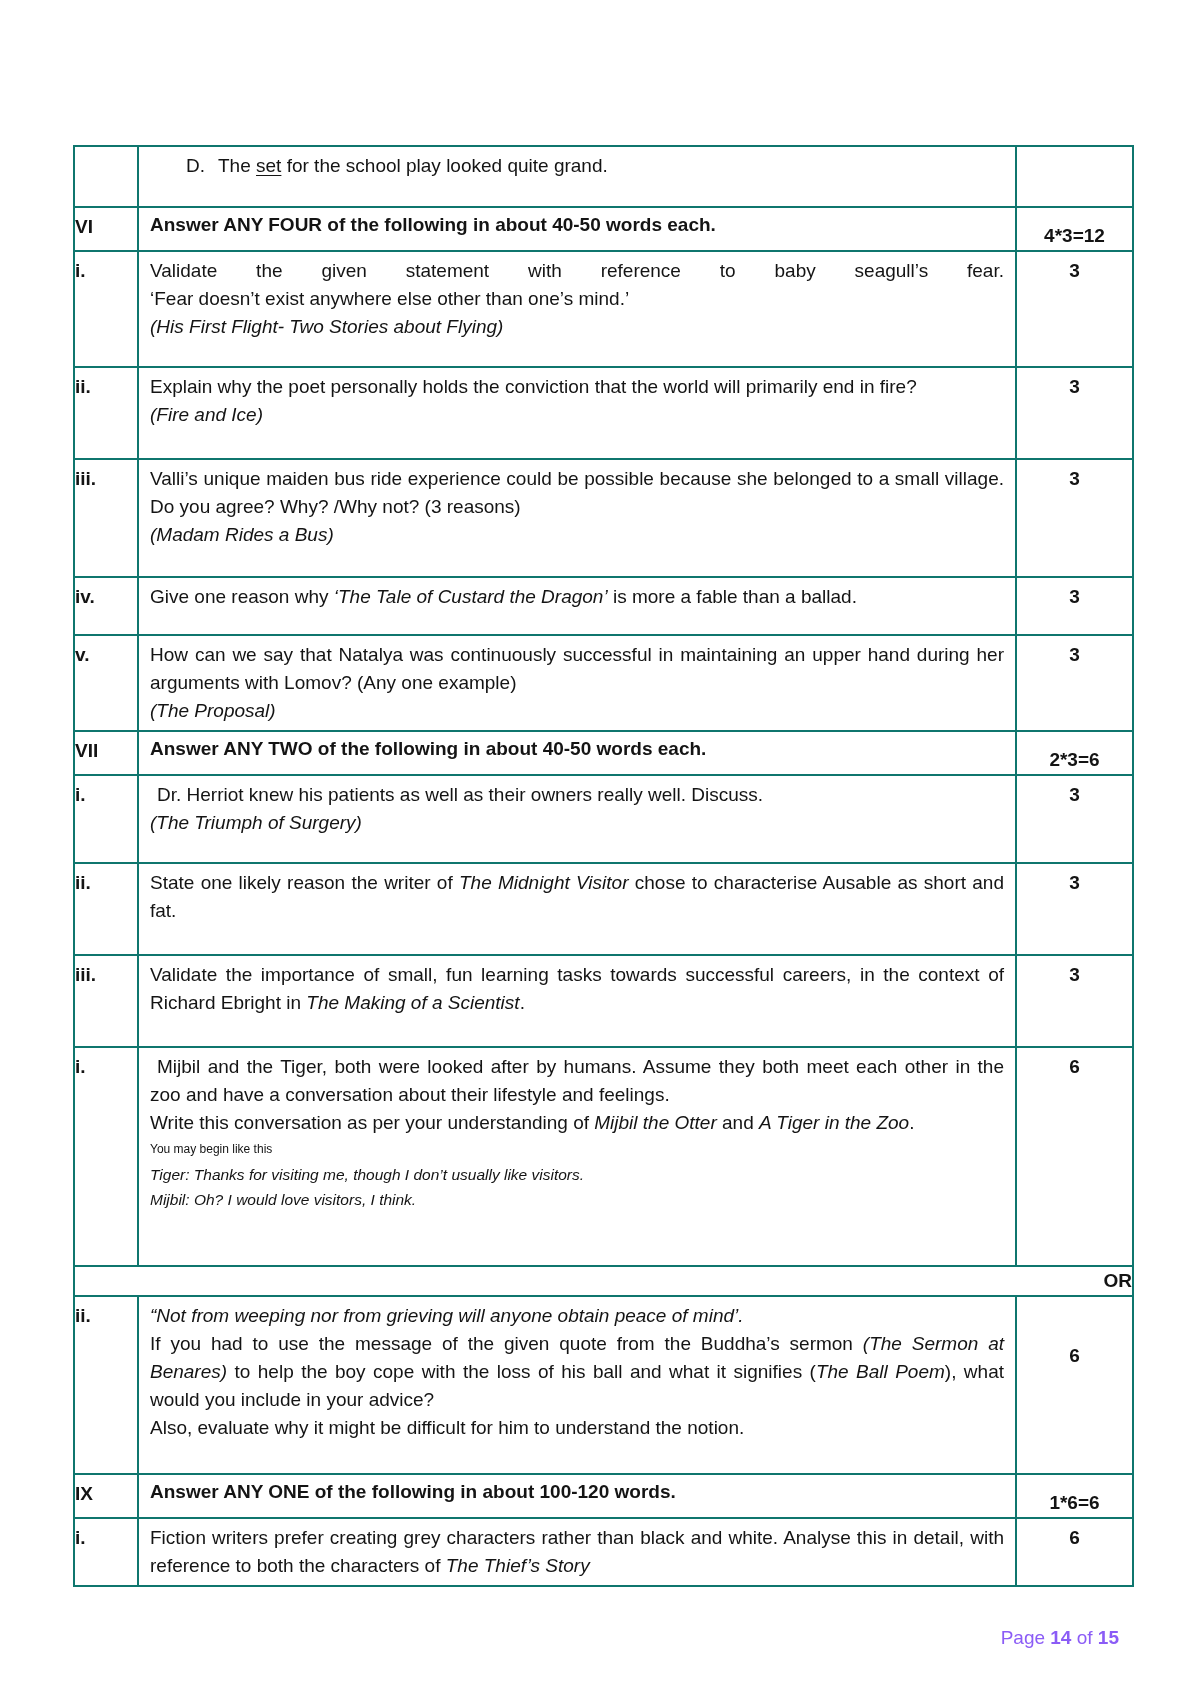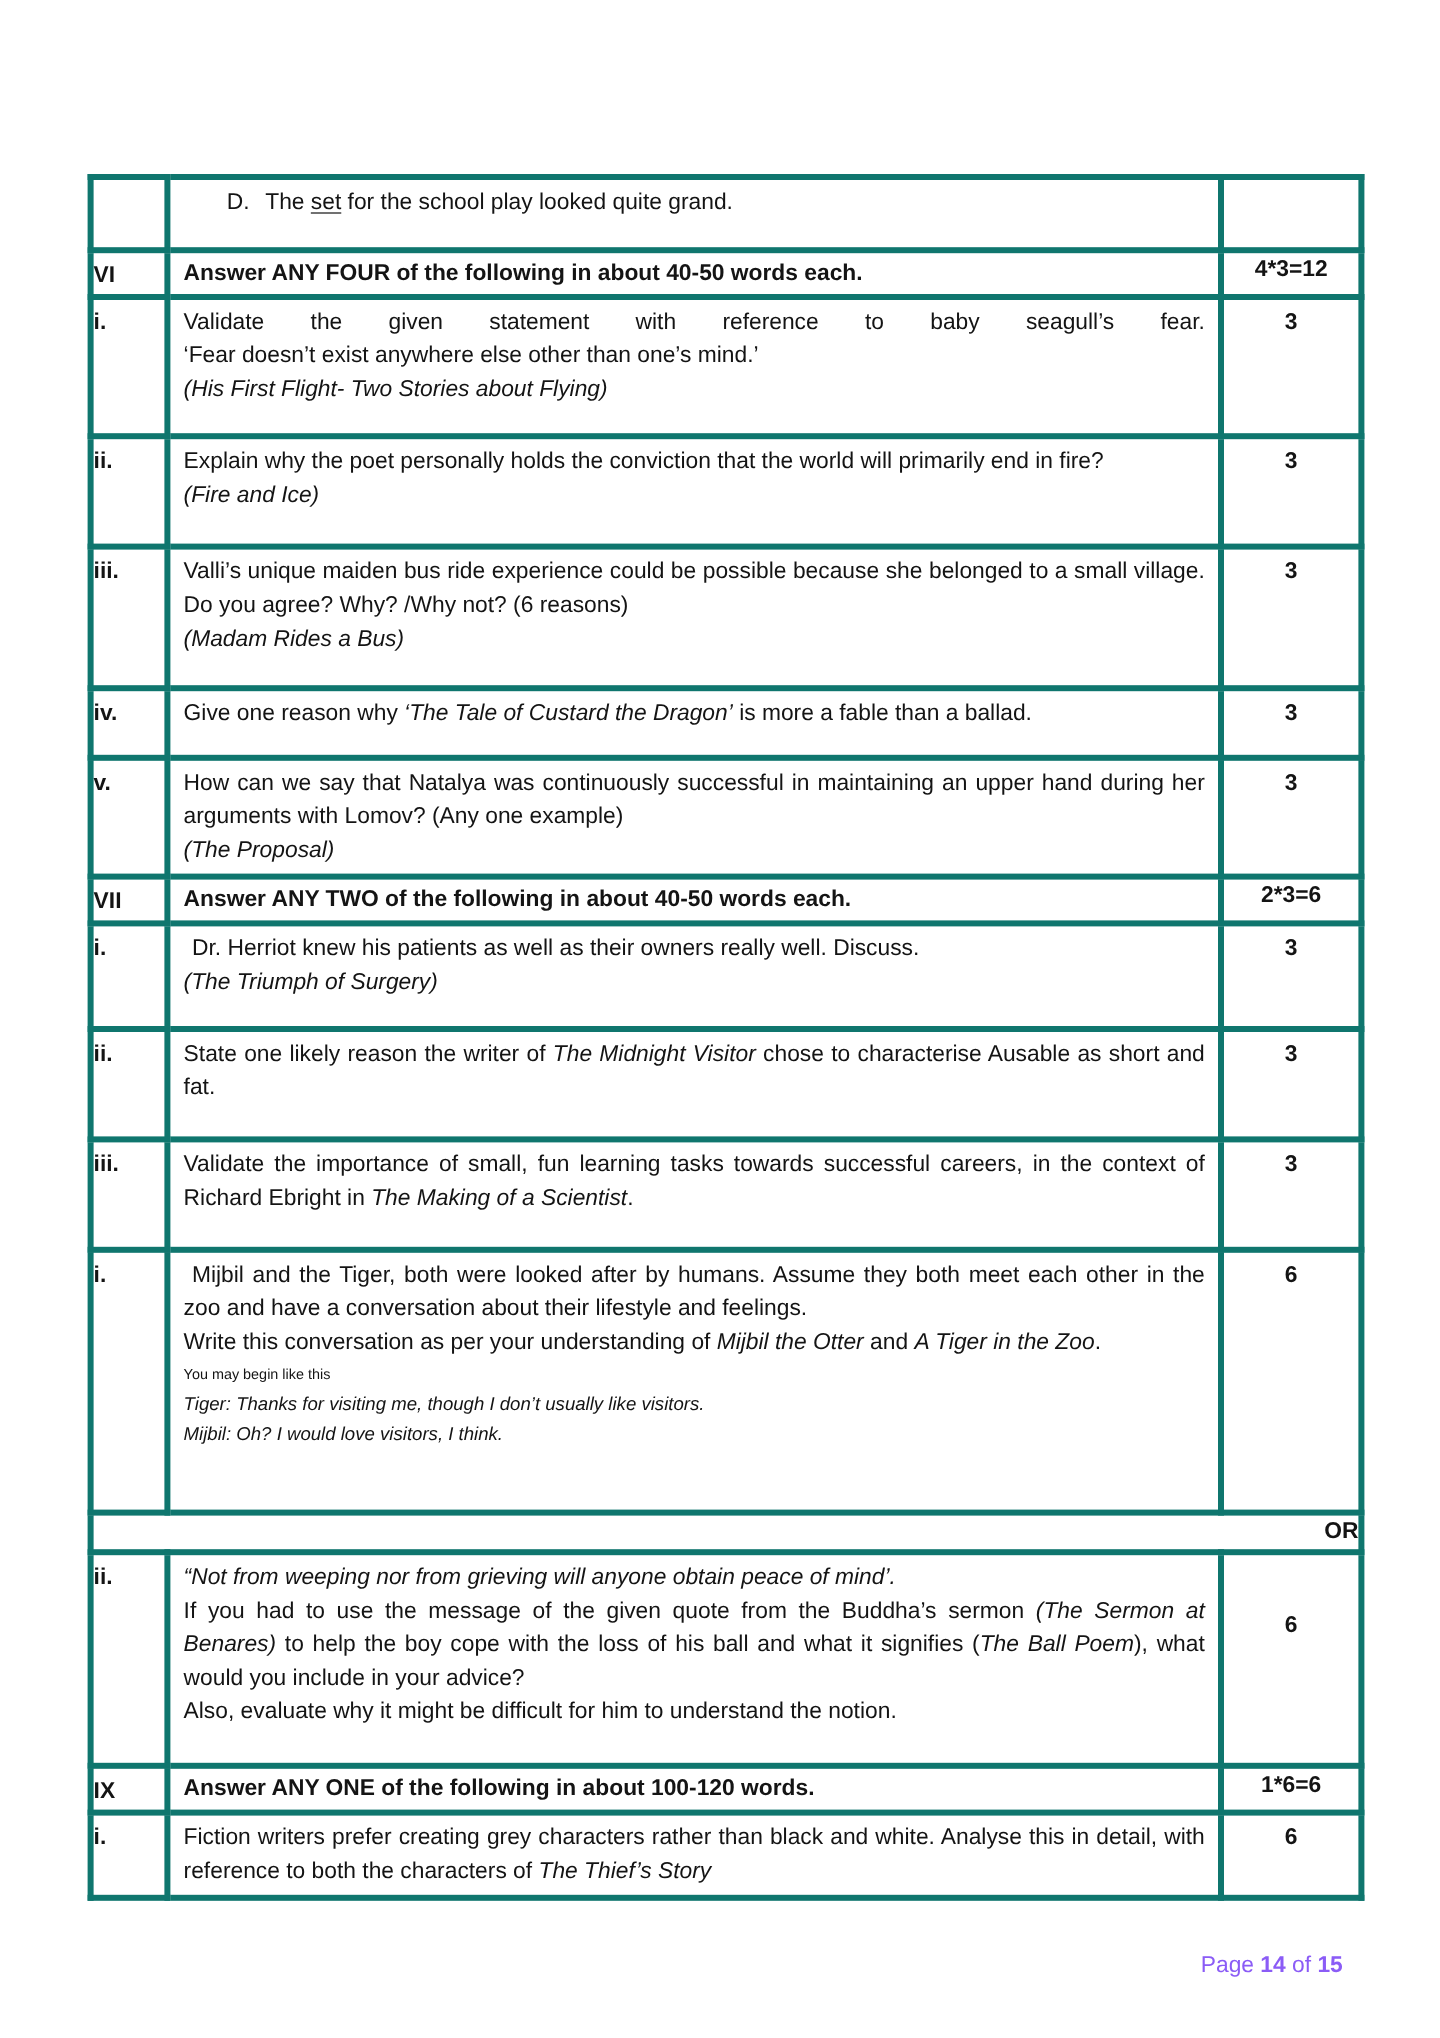--- a/index.html
+++ b/index.html
@@ -16,7 +16,7 @@
     border-collapse:collapse;
     table-layout:fixed;
   }
-  td { border:5px solid #0f766e; vertical-align:top; background:#fff; }
+  td { border:2px solid #0f766e; vertical-align:top; background:#fff; }
   td.num {
     text-align:left; font-weight:700;
     font-size:19px; line-height:28px; padding-top:5px;

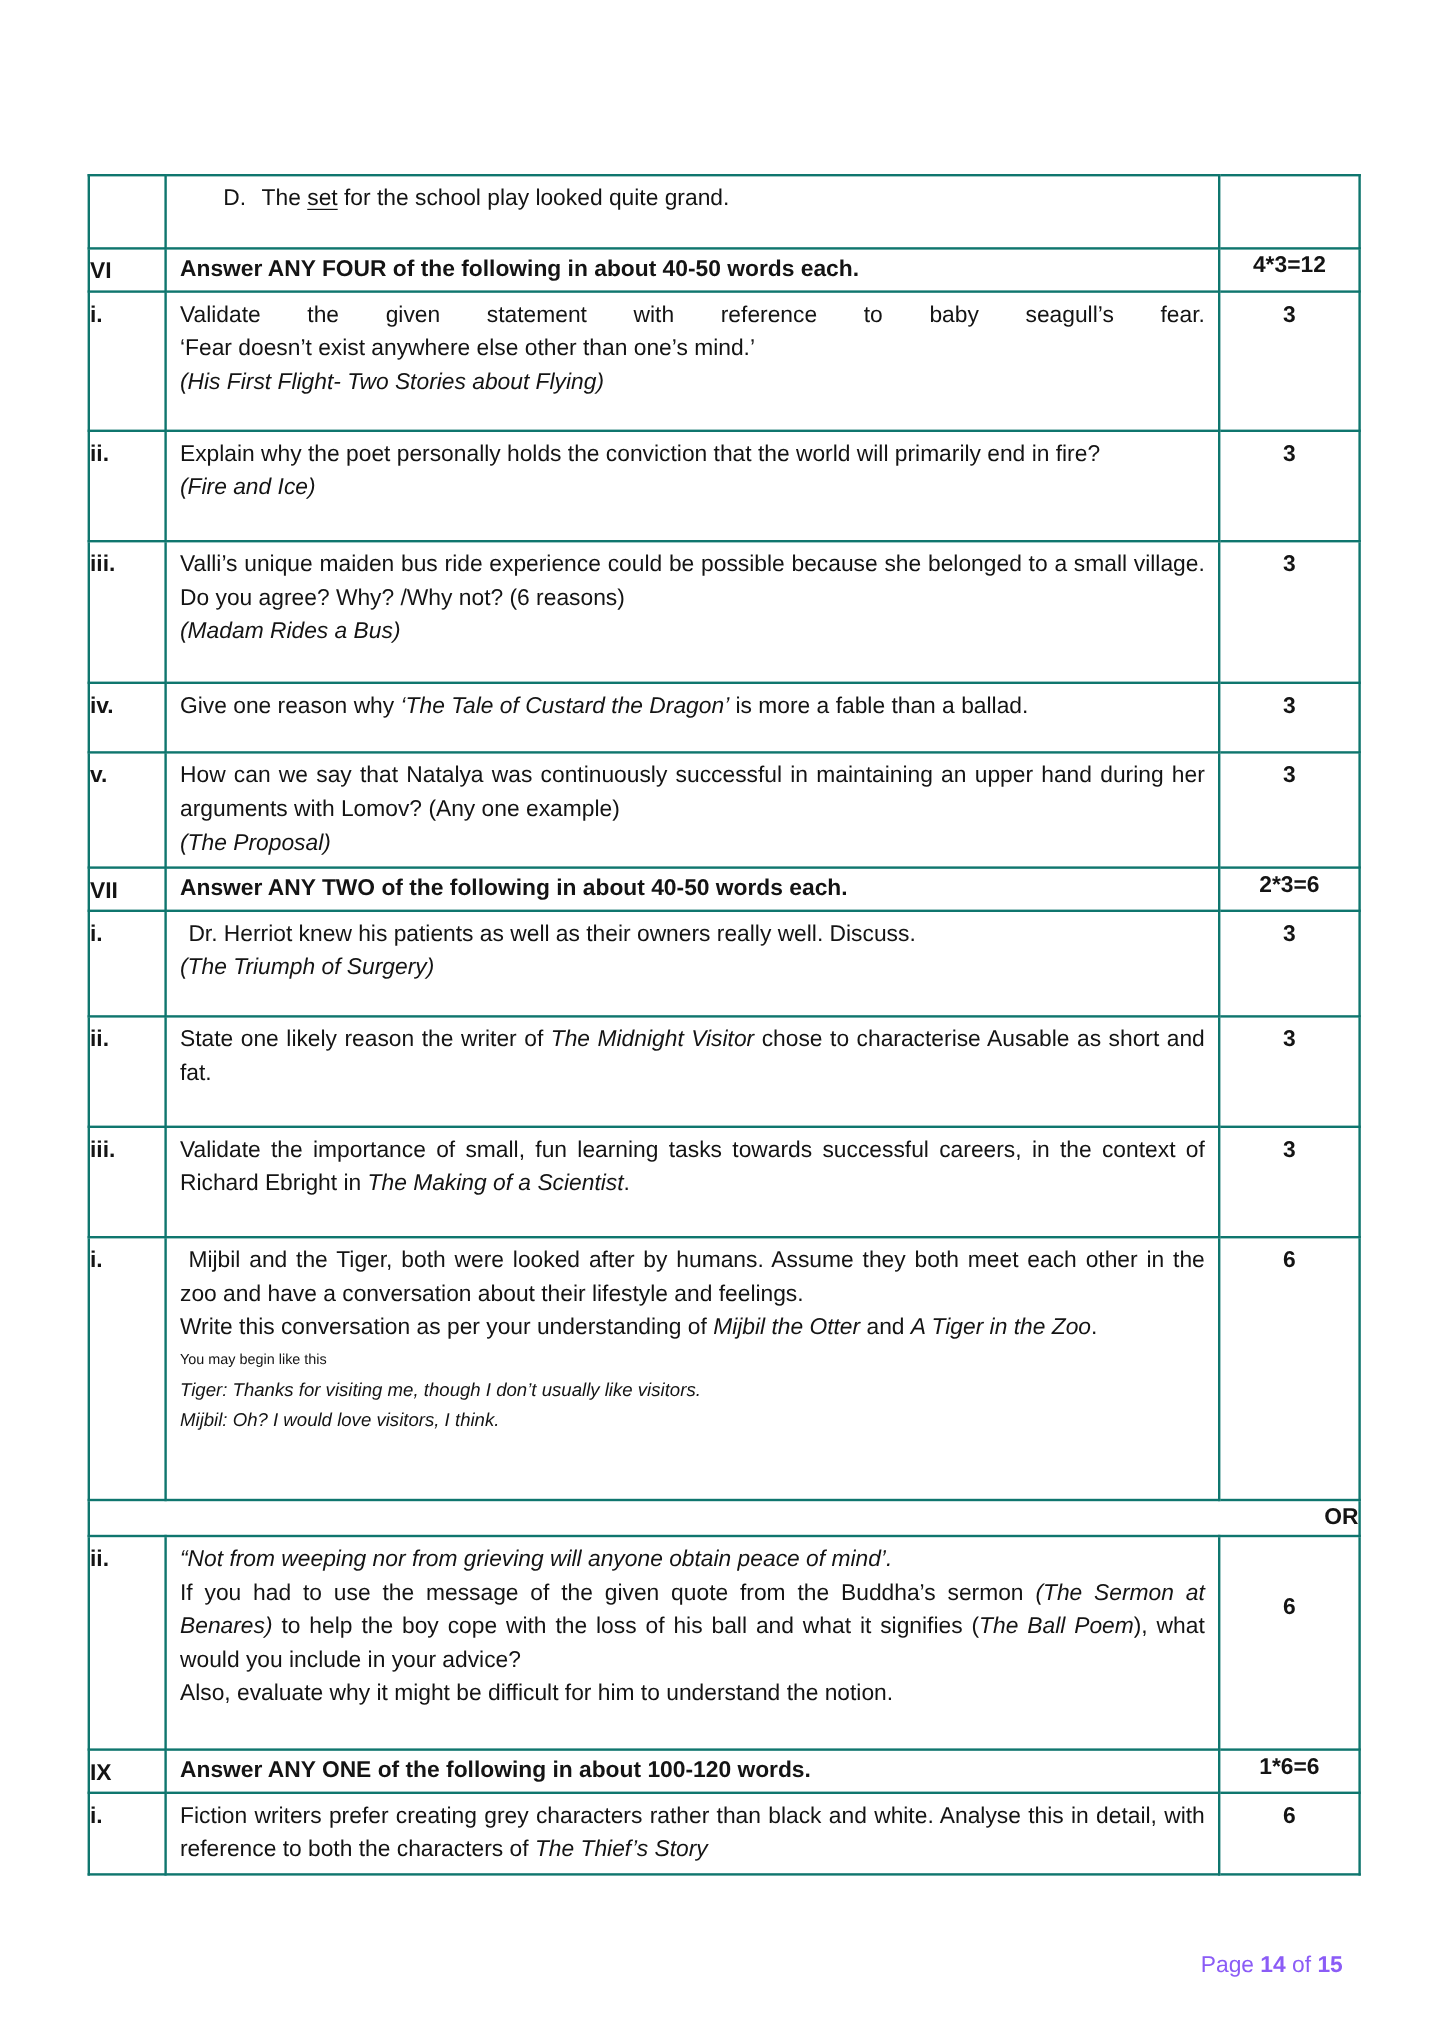--- a/index.html
+++ b/index.html
@@ -30,7 +30,7 @@
     font-size:19px; line-height:28px; padding-top:5px;
   }
   tr.hdr td.q { font-weight:700; padding-top:3px; padding-bottom:3px; }
-  tr.hdr td.marks { padding-top:0; }
+  tr.hdr td.marks { padding-top:14px; }
   .src { font-style:italic; }
   .just { text-align:justify; }
   .fjust { text-align:justify; text-align-last:justify; }

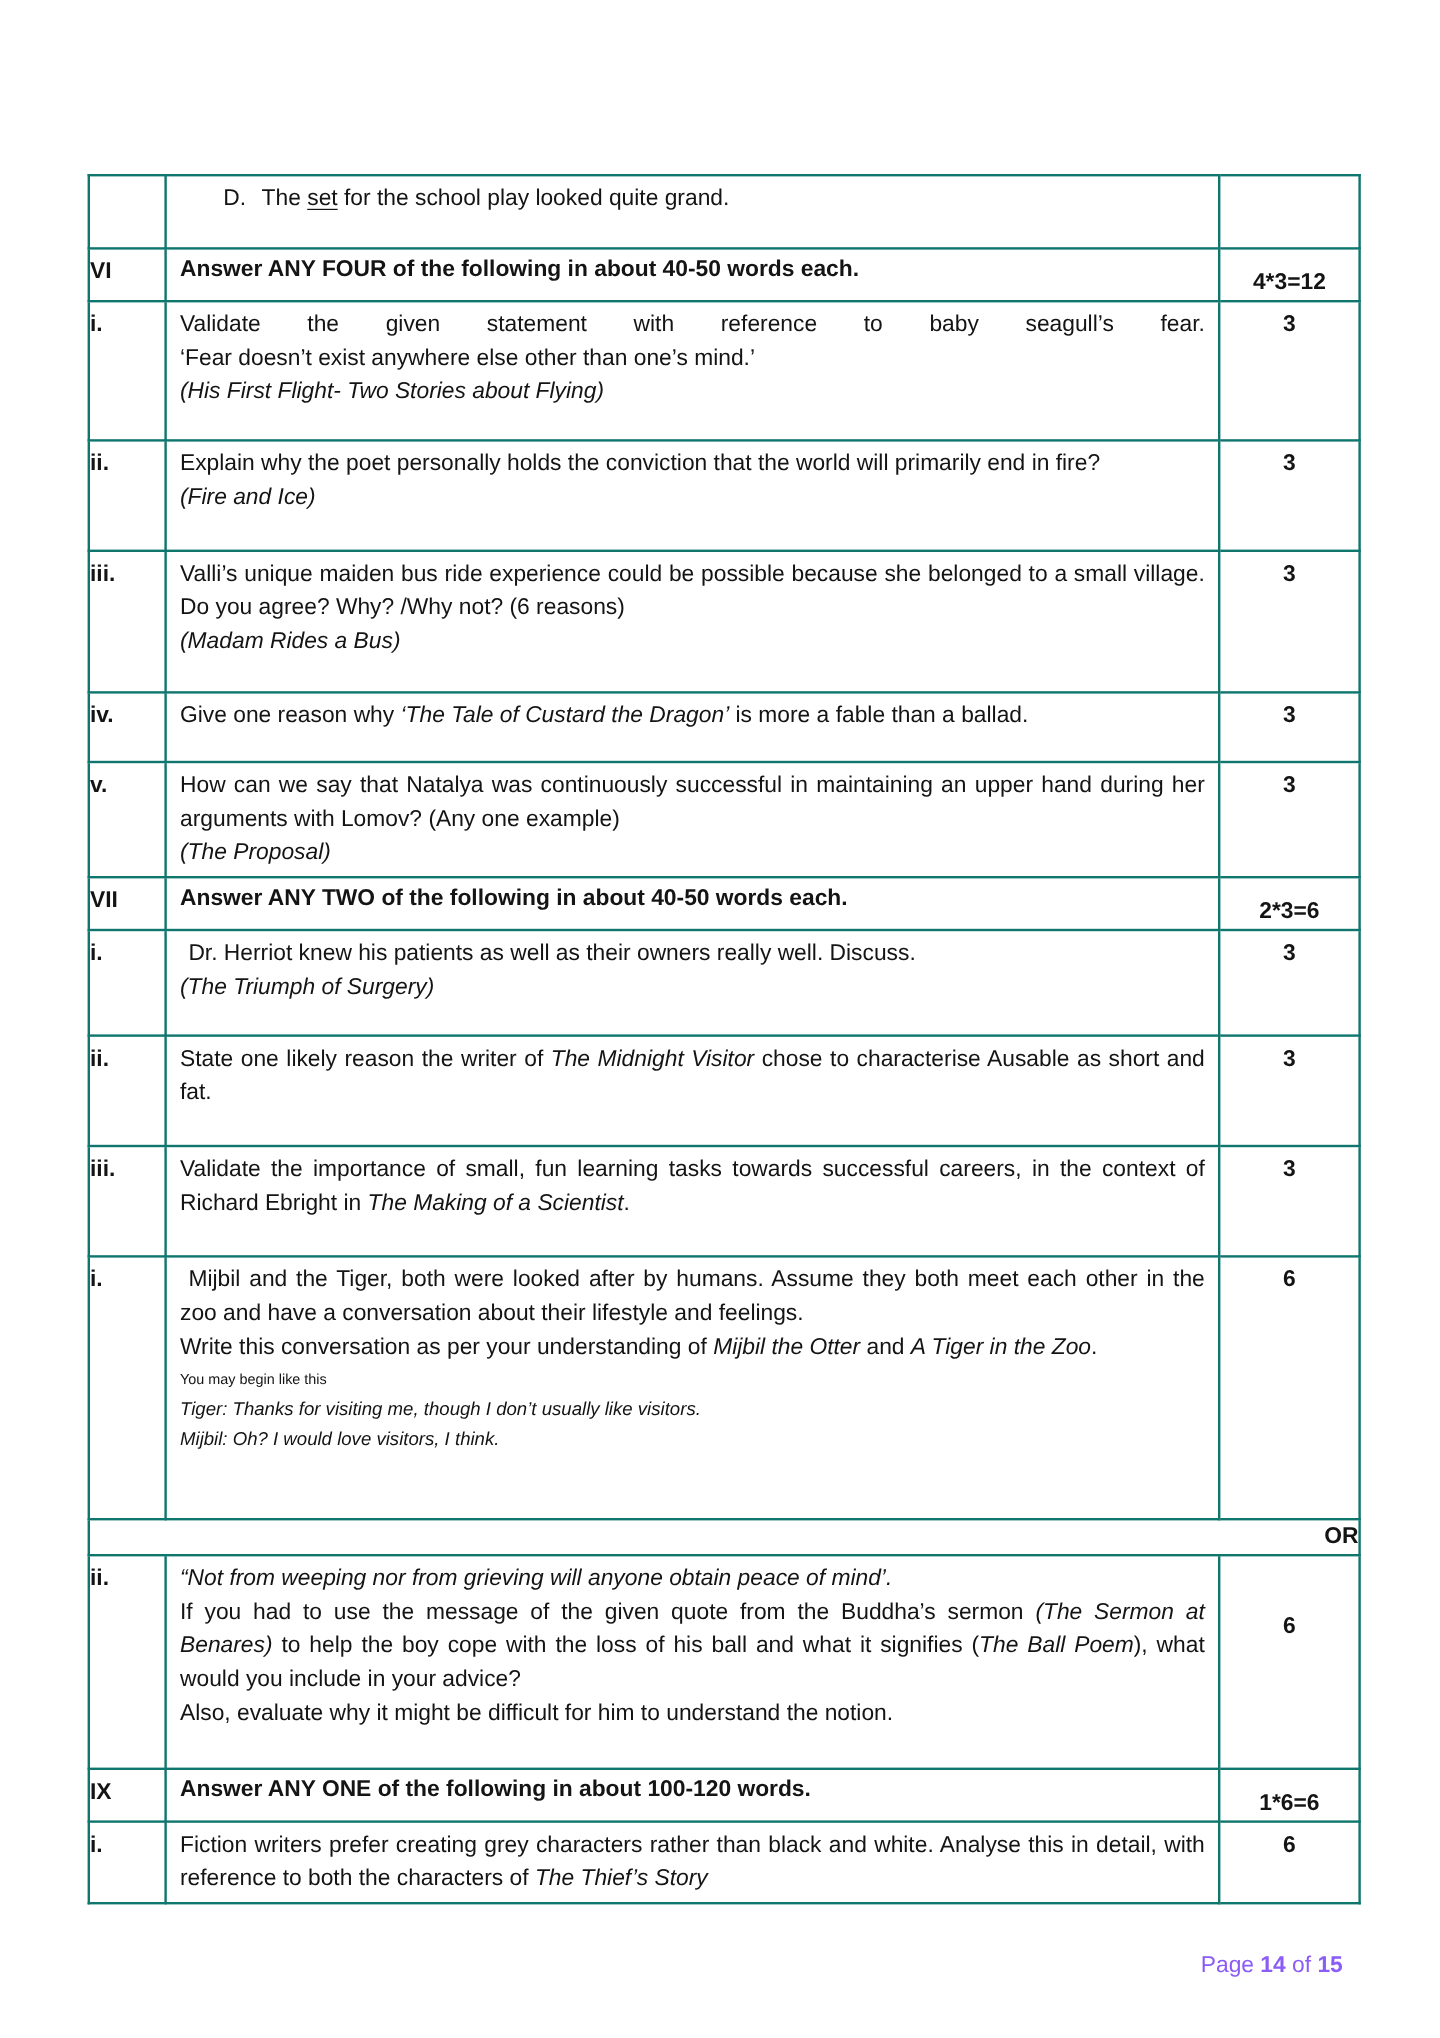--- a/index.html
+++ b/index.html
@@ -99,7 +99,7 @@
   <tr style="height:118px">
     <td class="num">iii.</td>
     <td class="q">
-      <div class="just">Valli’s unique maiden bus ride experience could be possible because she belonged to a small village. Do you agree? Why? /Why not? (6 reasons)</div>
+      <div class="just">Valli’s unique maiden bus ride experience could be possible because she belonged to a small village. Do you agree? Why? /Why not? (3 reasons)</div>
       <div class="src">(Madam Rides a Bus)</div>
     </td>
     <td class="marks">3</td>

